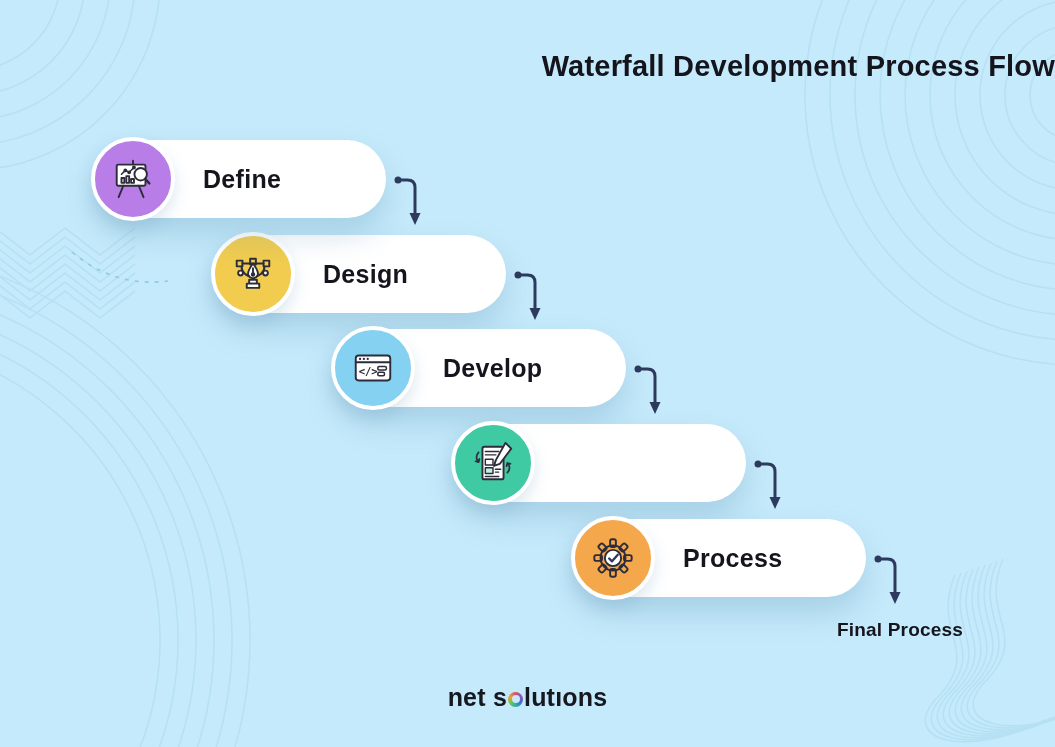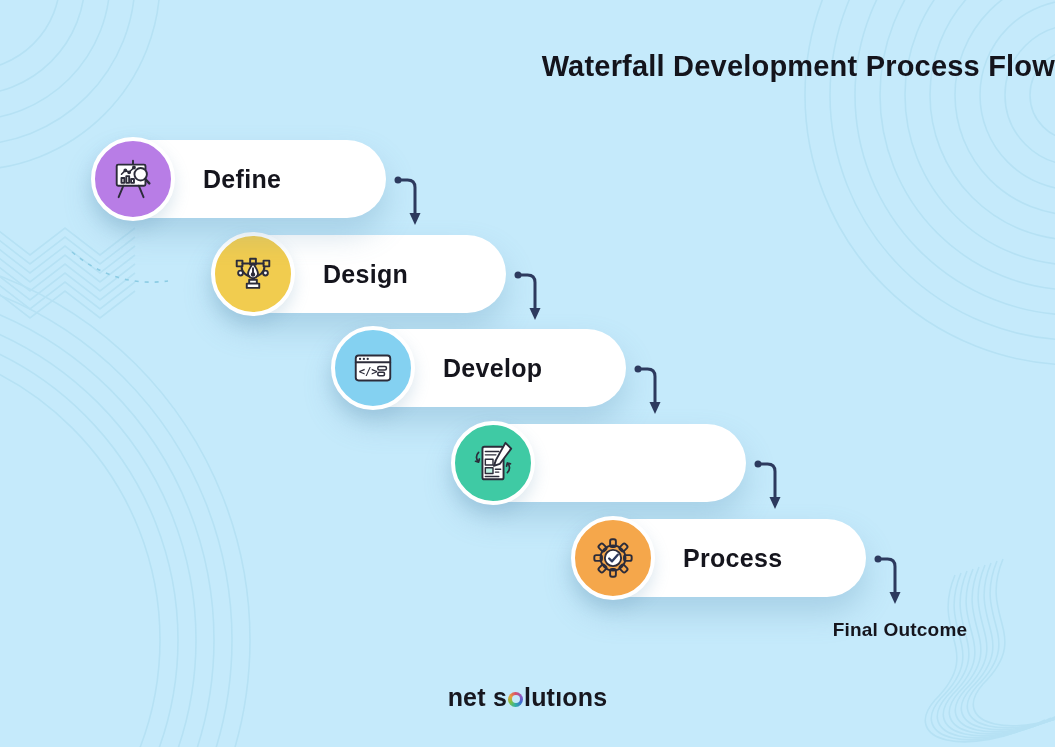--- a/index.html
+++ b/index.html
@@ -262,7 +262,7 @@
     </svg>
   </div>
 
-  <div class="final-outcome">Final Outcome</div>
+  <div class="final-outcome">Final Process</div>
 
   <div class="logo">
     <span>net s</span>

